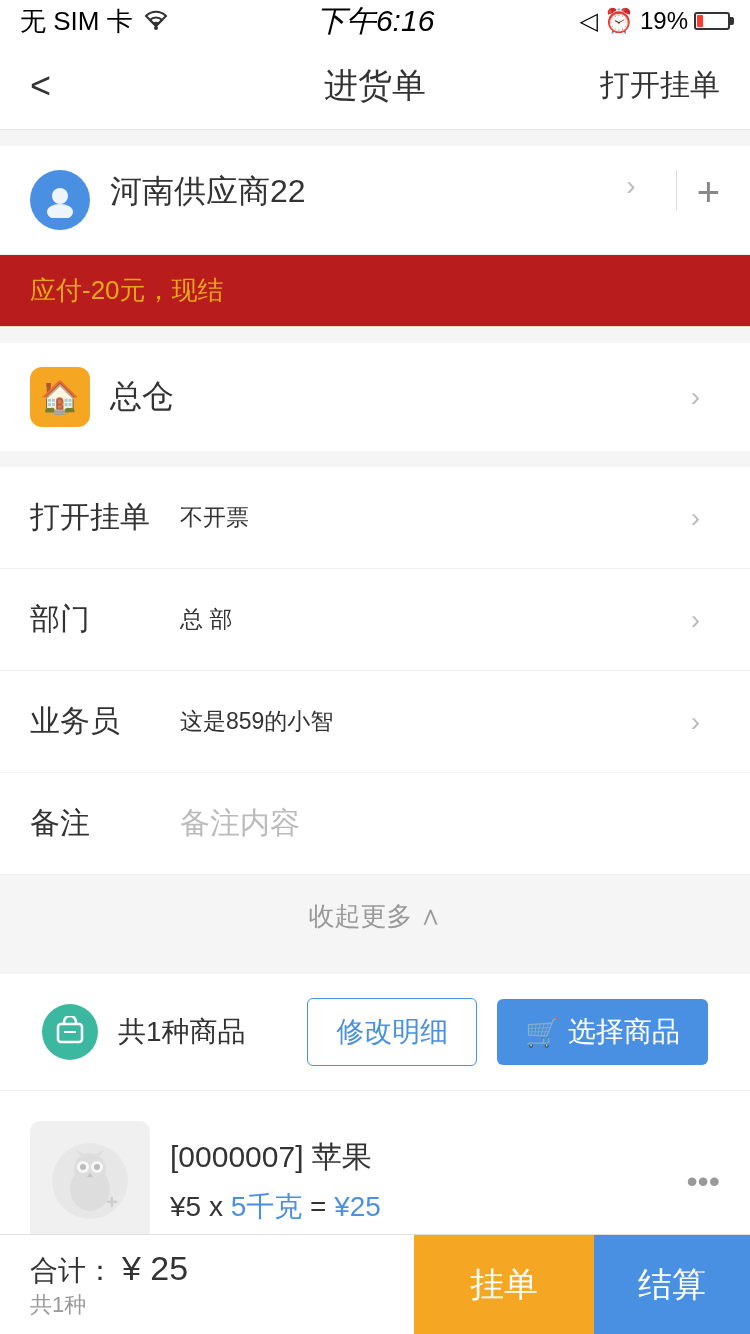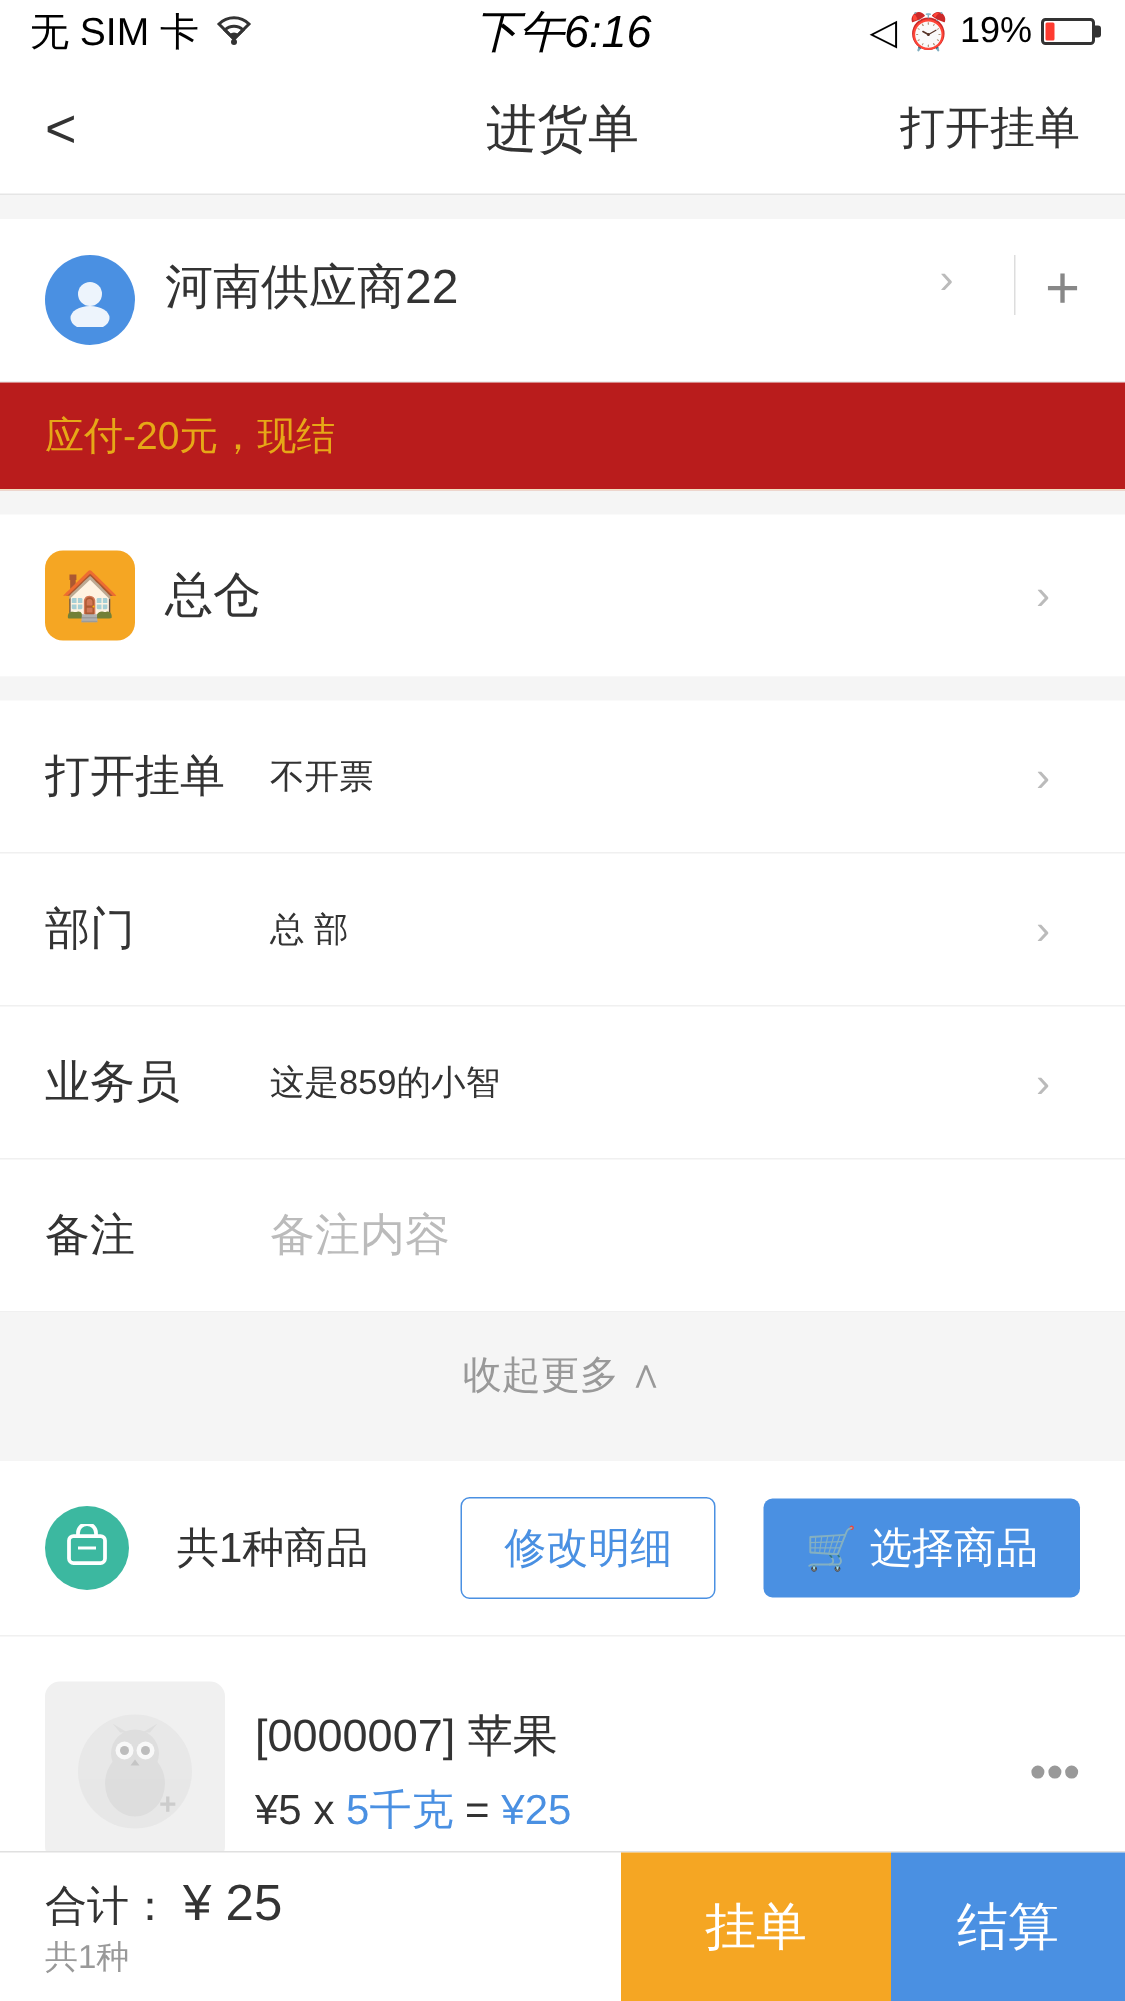--- a/index.html
+++ b/index.html
@@ -212,8 +212,8 @@
       background: #fff;
       display: flex;
       align-items: center;
-      padding: 24px 30px;
-      gap: 32px;
+      padding: 24px 42px;
+      gap: 20px;
       margin-top: 16px;
     }
     .product-icon {

